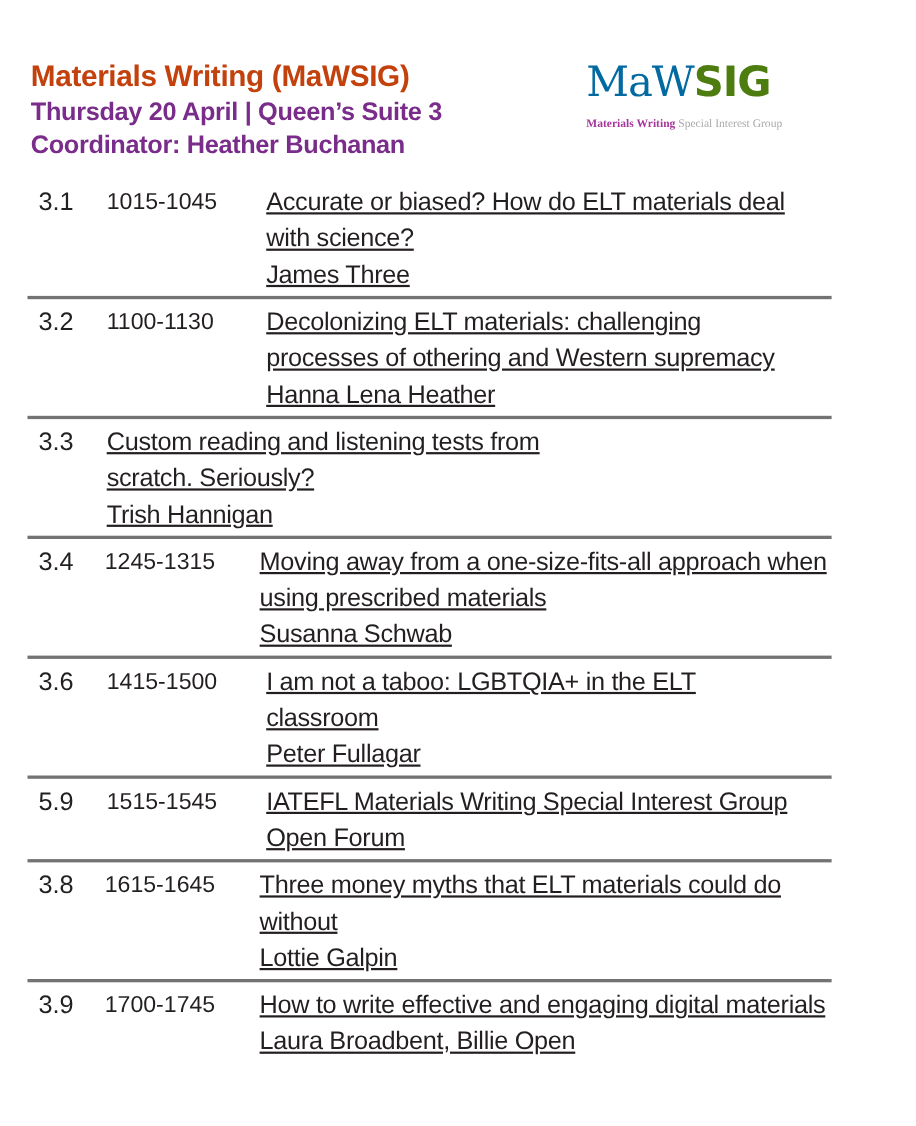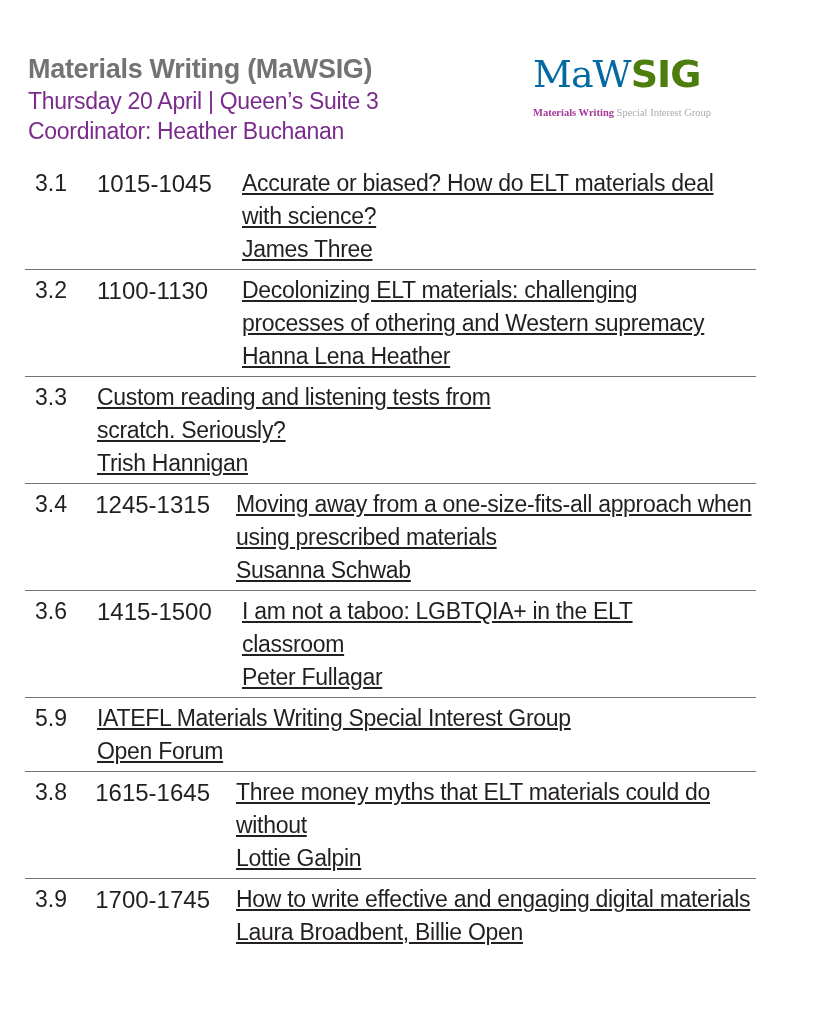--- a/index.html
+++ b/index.html
@@ -6,7 +6,7 @@
   body { width: 833px; height: 1024px; position: relative; overflow: hidden;
          font-family: "Liberation Sans", "DejaVu Sans", sans-serif; color: #231f20; }
   .header { position: absolute; left: 28px; top: 52px; }
-  .title { font-size: 27px; font-weight: bold; color: #737373; line-height: 34px; letter-spacing: -0.3px; }
+  .title { font-size: 27px; font-weight: bold; color: #c2410c; line-height: 34px; letter-spacing: -0.3px; }
   .sub { font-size: 23px; color: #7a2c8a; line-height: 30px; letter-spacing: -0.3px; }
   .logo { position: absolute; left: 533px; top: 54px; width: 230px; }
   .logo-main { font-family: "DejaVu Serif", "Liberation Serif", serif; font-size: 38px; line-height: 40px; letter-spacing: -1px; }

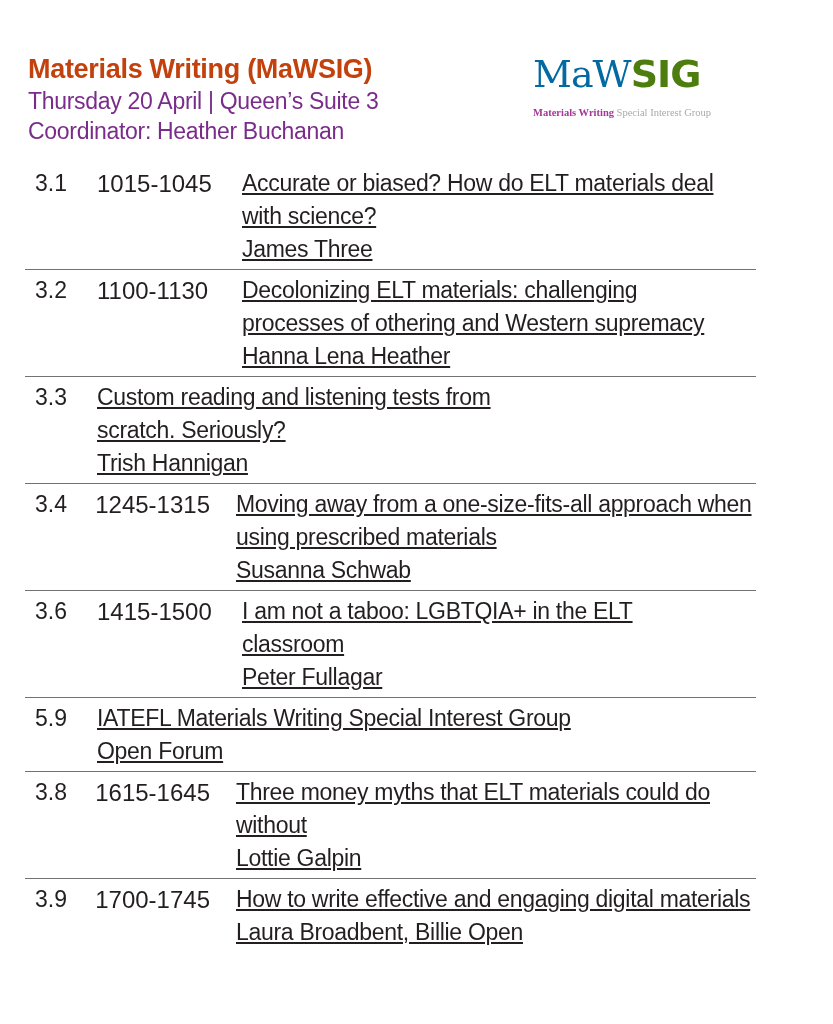--- a/index.html
+++ b/index.html
@@ -7,7 +7,7 @@
          font-family: "Liberation Sans", "DejaVu Sans", sans-serif; color: #231f20; }
   .header { position: absolute; left: 28px; top: 52px; }
   .title { font-size: 27px; font-weight: bold; color: #c2410c; line-height: 34px; letter-spacing: -0.3px; }
-  .sub { font-size: 23px; color: #7a2c8a; line-height: 30px; letter-spacing: -0.3px; }
+  .sub { font-size: 23px; color: #7a2c8a; line-height: 30px; letter-spacing: -0.3px; font-weight: bold; }
   .logo { position: absolute; left: 533px; top: 54px; width: 230px; }
   .logo-main { font-family: "DejaVu Serif", "Liberation Serif", serif; font-size: 38px; line-height: 40px; letter-spacing: -1px; }
   .logo-maw { color: #0369a1; }

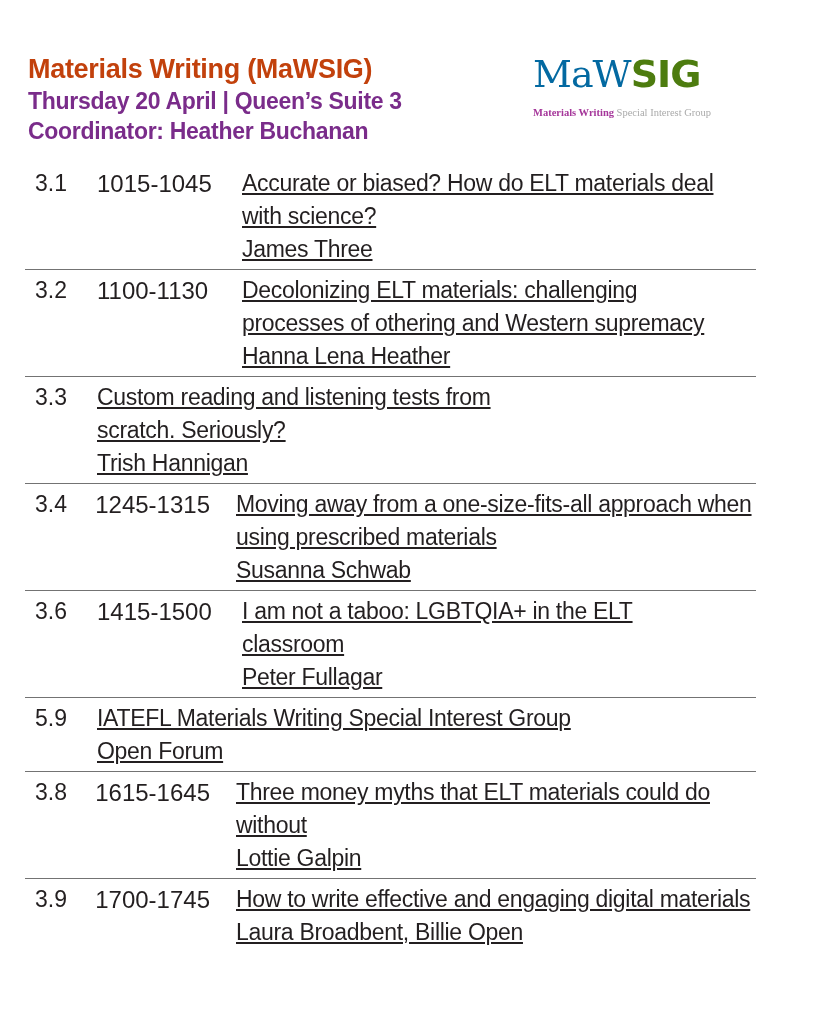--- a/index.html
+++ b/index.html
@@ -16,7 +16,7 @@
   .logo-tag .p { color: #a5369a; font-weight: bold; }
   .logo-tag .g { color: #aaaaaa; }
   .table { position: absolute; left: 25px; top: 167px; width: 731px; }
-  .row { display: flex; padding: 0 0 3px 0; border-bottom: 1px solid #737373; margin-bottom: 4px; }
+  .row { display: flex; padding: 0 0 3px 0; border-bottom: 3px solid #737373; margin-bottom: 4px; }
   .row:last-child { border-bottom: none; }
   .num { width: 62px; padding-left: 10px; font-size: 23px; line-height: 33px; }
   .time { width: 145px; font-size: 24px; line-height: 33px; }

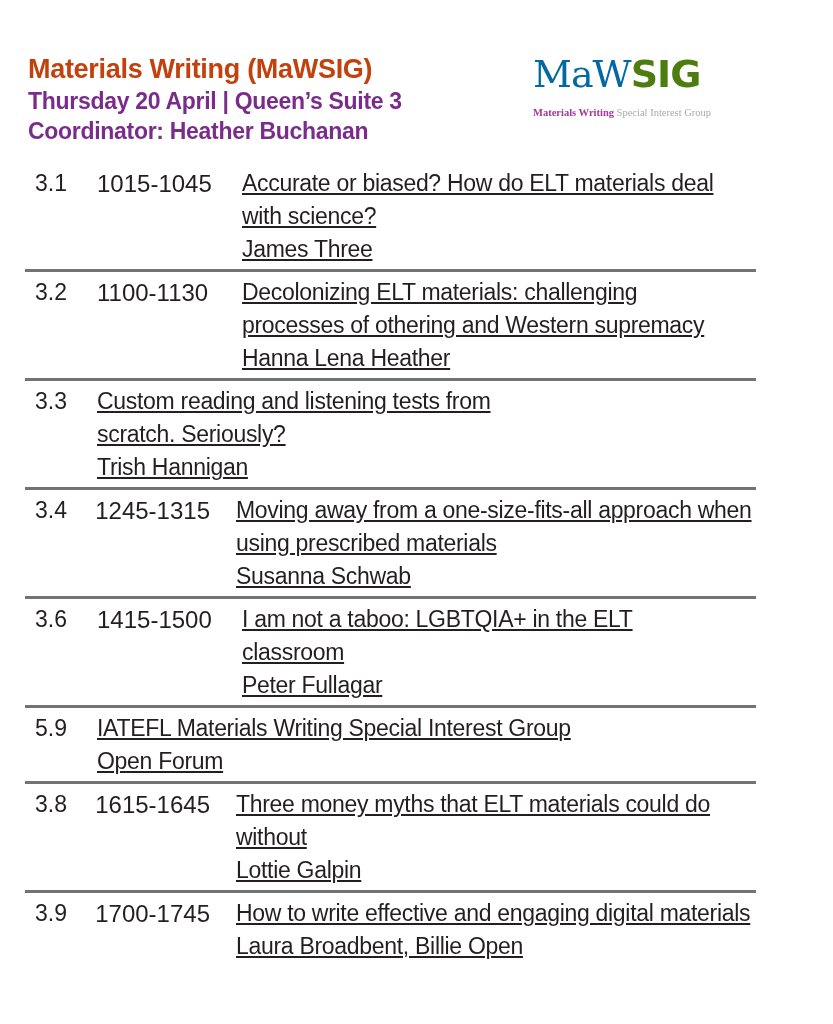--- a/index.html
+++ b/index.html
@@ -19,7 +19,7 @@
   .row { display: flex; padding: 0 0 3px 0; border-bottom: 3px solid #737373; margin-bottom: 4px; }
   .row:last-child { border-bottom: none; }
   .num { width: 62px; padding-left: 10px; font-size: 23px; line-height: 33px; }
-  .time { width: 145px; font-size: 24px; line-height: 33px; }
+  .time { width: 145px; font-size: 21px; line-height: 33px; }
   .body { flex: 1; font-size: 23px; line-height: 33px; letter-spacing: -0.3px; text-decoration: underline; }
   .speaker { display: block; }
 </style>

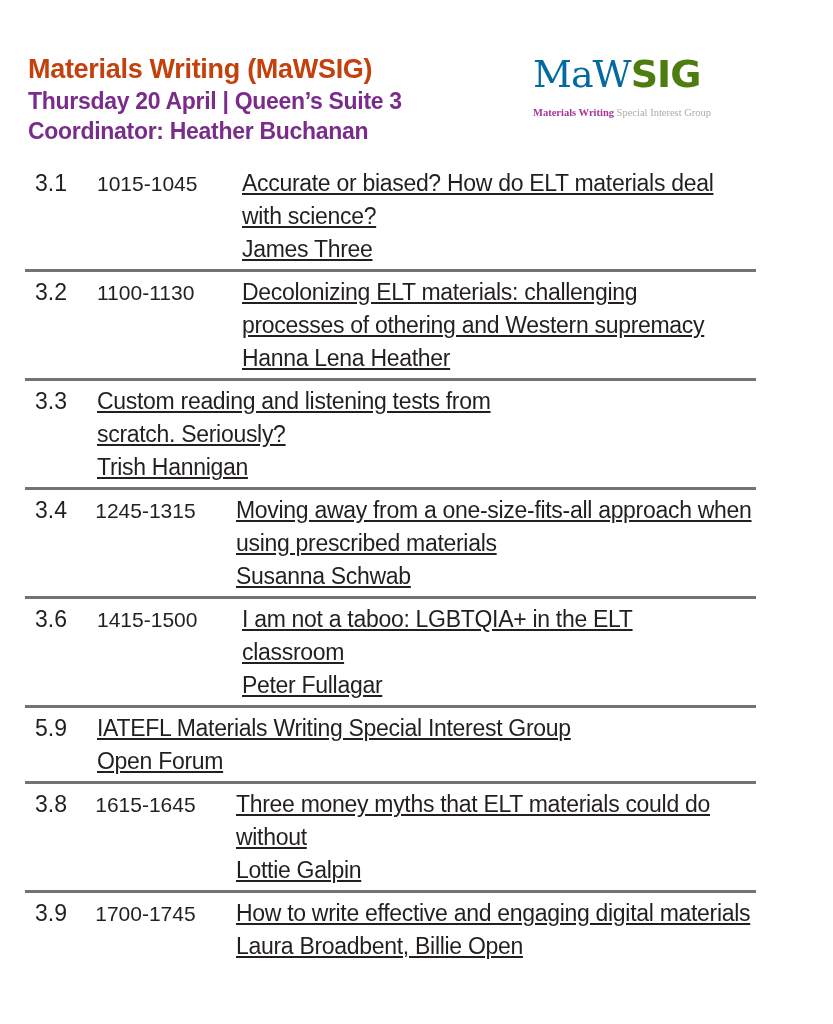--- a/index.html
+++ b/index.html
@@ -79,6 +79,7 @@
   </div>
   <div class="row">
     <div class="num">5.9</div>
+    <div class="time">1515-1545</div>
     <div class="body">
         <span style="display:block;width:490px">IATEFL Materials Writing Special Interest Group Open Forum</span>
       </div>

